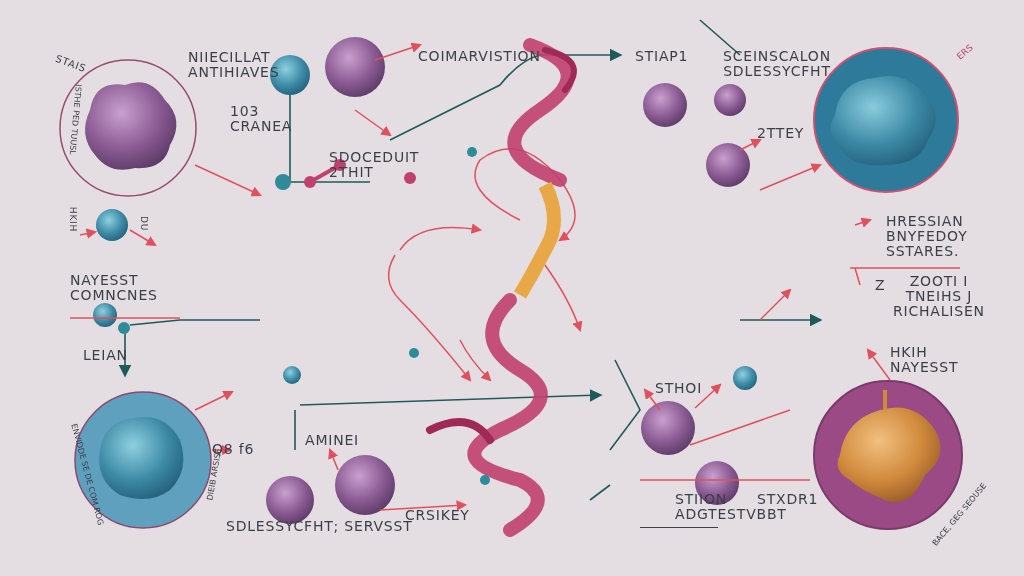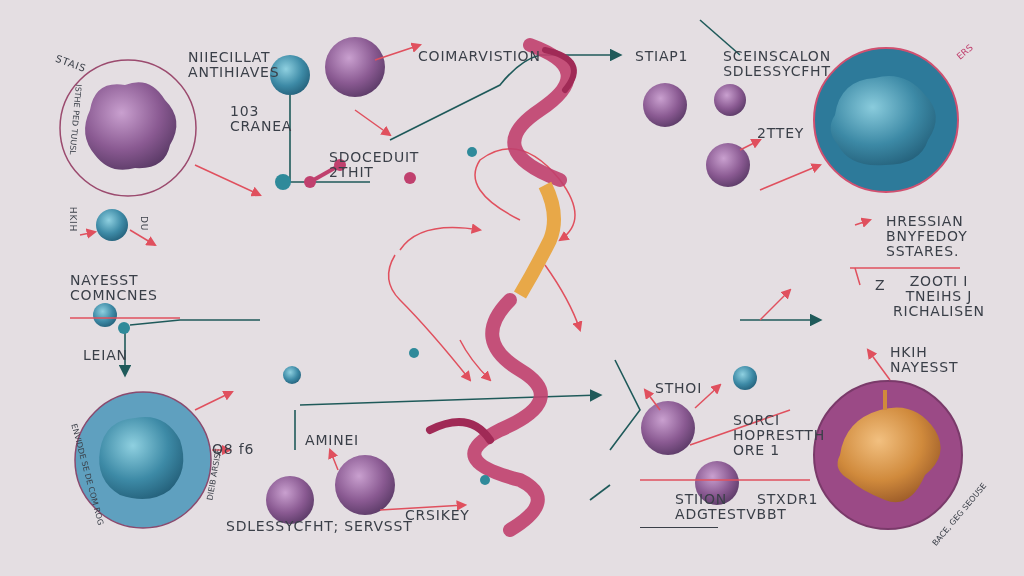--- a/index.html
+++ b/index.html
@@ -175,9 +175,6 @@
   <div class="lbl" style="left:226px;top:519px;">SDLESSYCFHT; SERVSST</div>
   <div class="lbl" style="left:405px;top:508px;">CRSIKEY</div>
   <div class="lbl" style="left:655px;top:381px;">STHOI</div>
-  <div class="lbl" style="left:733px;top:413px;">SORCI
-HOPRESTTH
-ORE 1</div>
   <div class="lbl" style="left:640px;top:492px;margin-left:35px;">STIION
 ADGTESTVBBT</div>
   <div style="position:absolute;left:640px;top:527px;width:78px;height:1px;background:#3a3f48;"></div>

